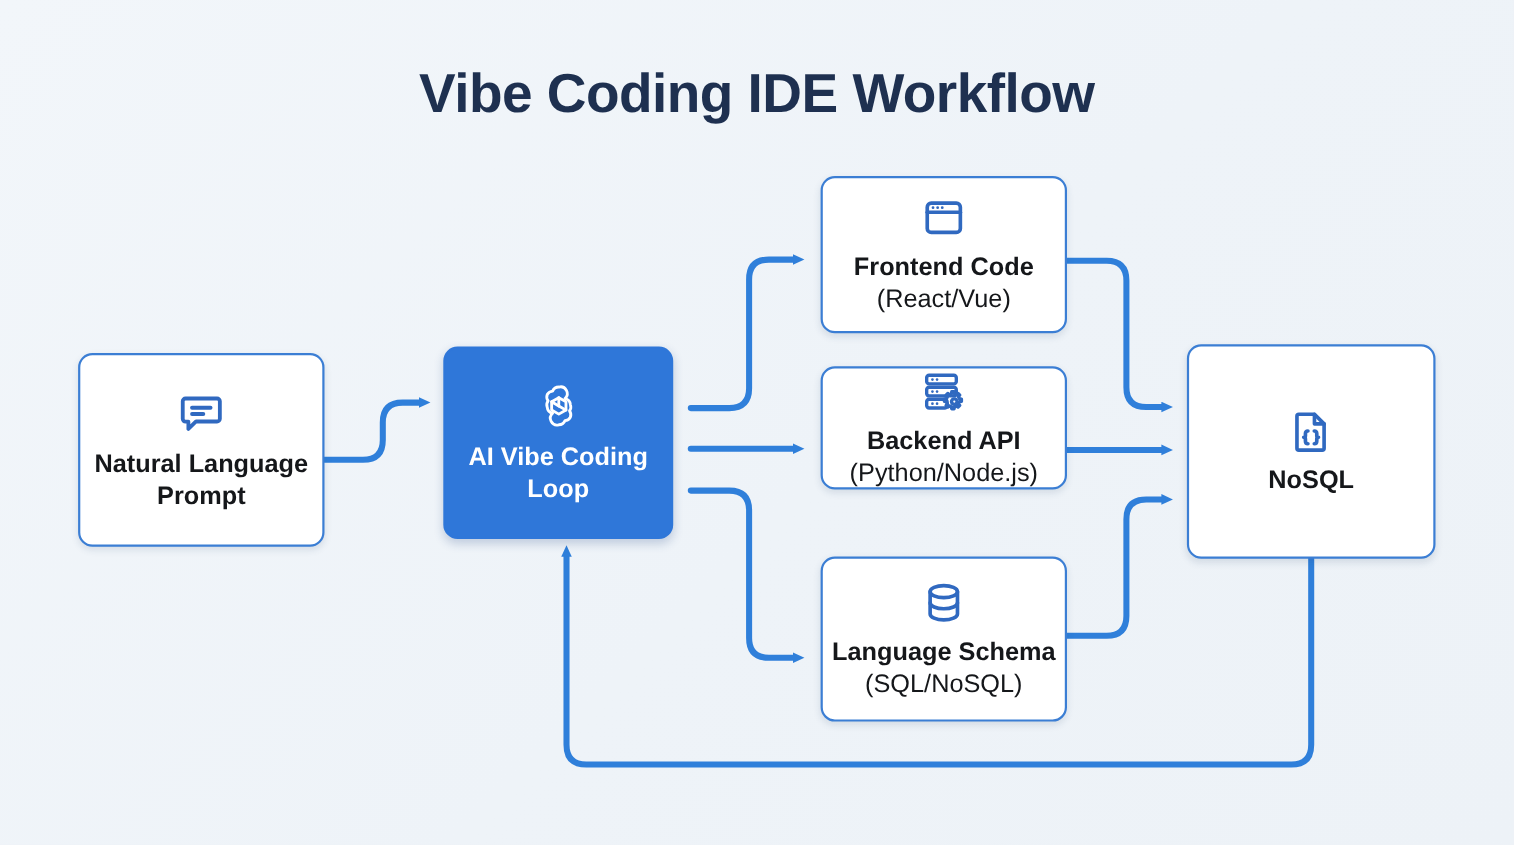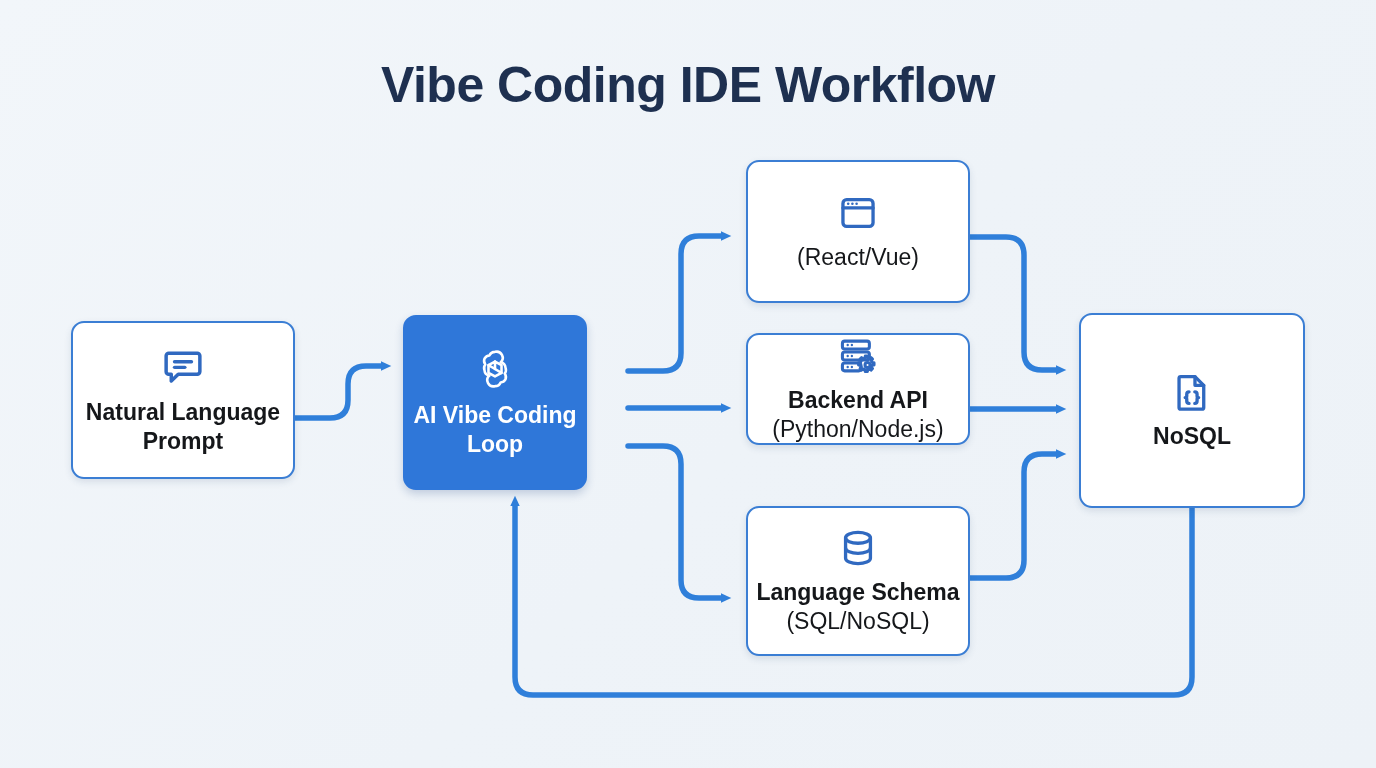--- a/index.html
+++ b/index.html
@@ -144,6 +144,7 @@
         <circle cx="11.2" cy="6.75" r="0.72" fill="#3069c0" stroke="none"></circle>
       </svg>
     </span>
+    <div class="label">Frontend Code</div>
     <div class="sublabel">(React/Vue)</div>
   </div>
 

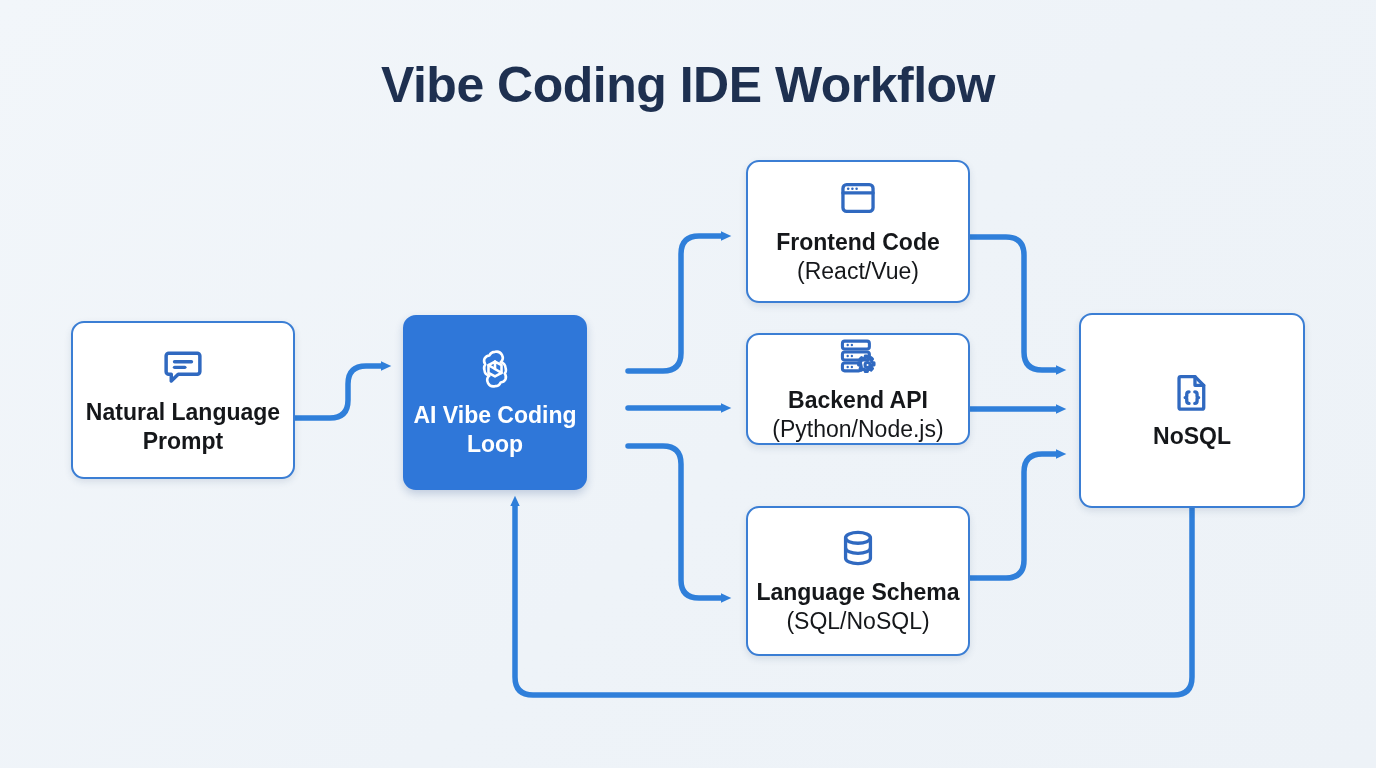--- a/index.html
+++ b/index.html
@@ -109,7 +109,7 @@
     </g>
   </svg>
 
-  <div class="node" style="left:71px; top:321px; width:224px; height:158px;">
+  <div class="node" style="left:71px; top:321px; width:224px; height:176px;">
     <span class="icon">
       <svg width="44" height="44" viewBox="0 0 24 24" fill="none" stroke="#3069c0" stroke-width="1.9" stroke-linecap="round" stroke-linejoin="round">
         <path d="M4.2 4.5h15.6a1.4 1.4 0 0 1 1.4 1.4v8.6a1.4 1.4 0 0 1-1.4 1.4H9.4L5.6 19.6V16H4.2a1.4 1.4 0 0 1-1.4-1.4V5.9A1.4 1.4 0 0 1 4.2 4.5z"></path>

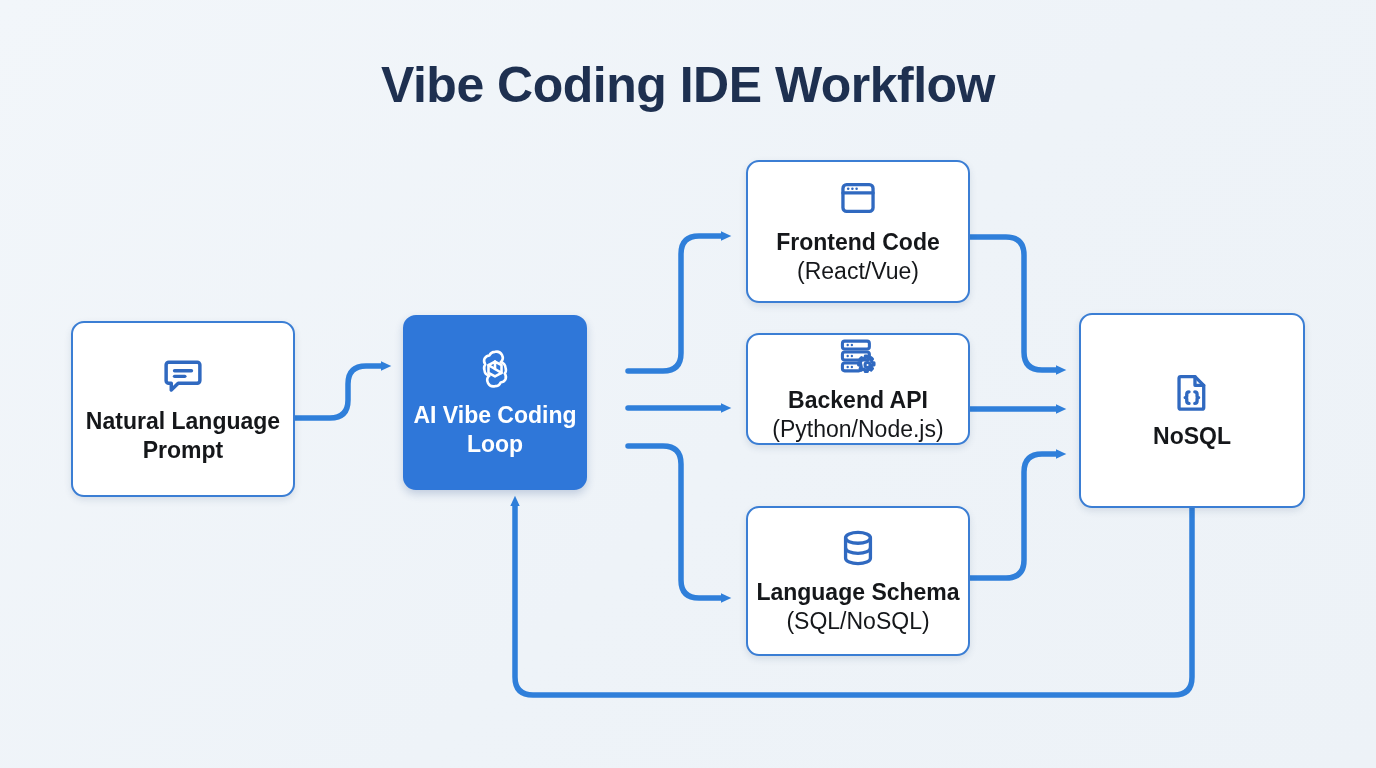--- a/index.html
+++ b/index.html
@@ -121,7 +121,7 @@
     <div class="label">Prompt</div>
   </div>
 
-  <div class="node primary" style="left:403px; top:315px; width:184px; height:175px;">
+  <div class="node primary" style="left:403px; top:315px; width:209px; height:175px;">
     <span class="icon">
       <svg width="46" height="46" viewBox="0 0 24 24" fill="none" stroke="#ffffff" stroke-width="1.35" stroke-linecap="round" stroke-linejoin="round">
         <path d="M12 3.05a3.2 3.2 0 0 0-2.94 1.95 3.2 3.2 0 0 0-2.54 1.6 3.2 3.2 0 0 0 .4 3.02A3.2 3.2 0 0 0 6.5 12.6a3.2 3.2 0 0 0 2.56 2.87A3.2 3.2 0 0 0 12 20.95a3.2 3.2 0 0 0 2.94-1.95 3.2 3.2 0 0 0 2.54-1.6 3.2 3.2 0 0 0-.4-3.02A3.2 3.2 0 0 0 17.5 11.4a3.2 3.2 0 0 0-2.56-2.87A3.2 3.2 0 0 0 12 3.05z"></path>

